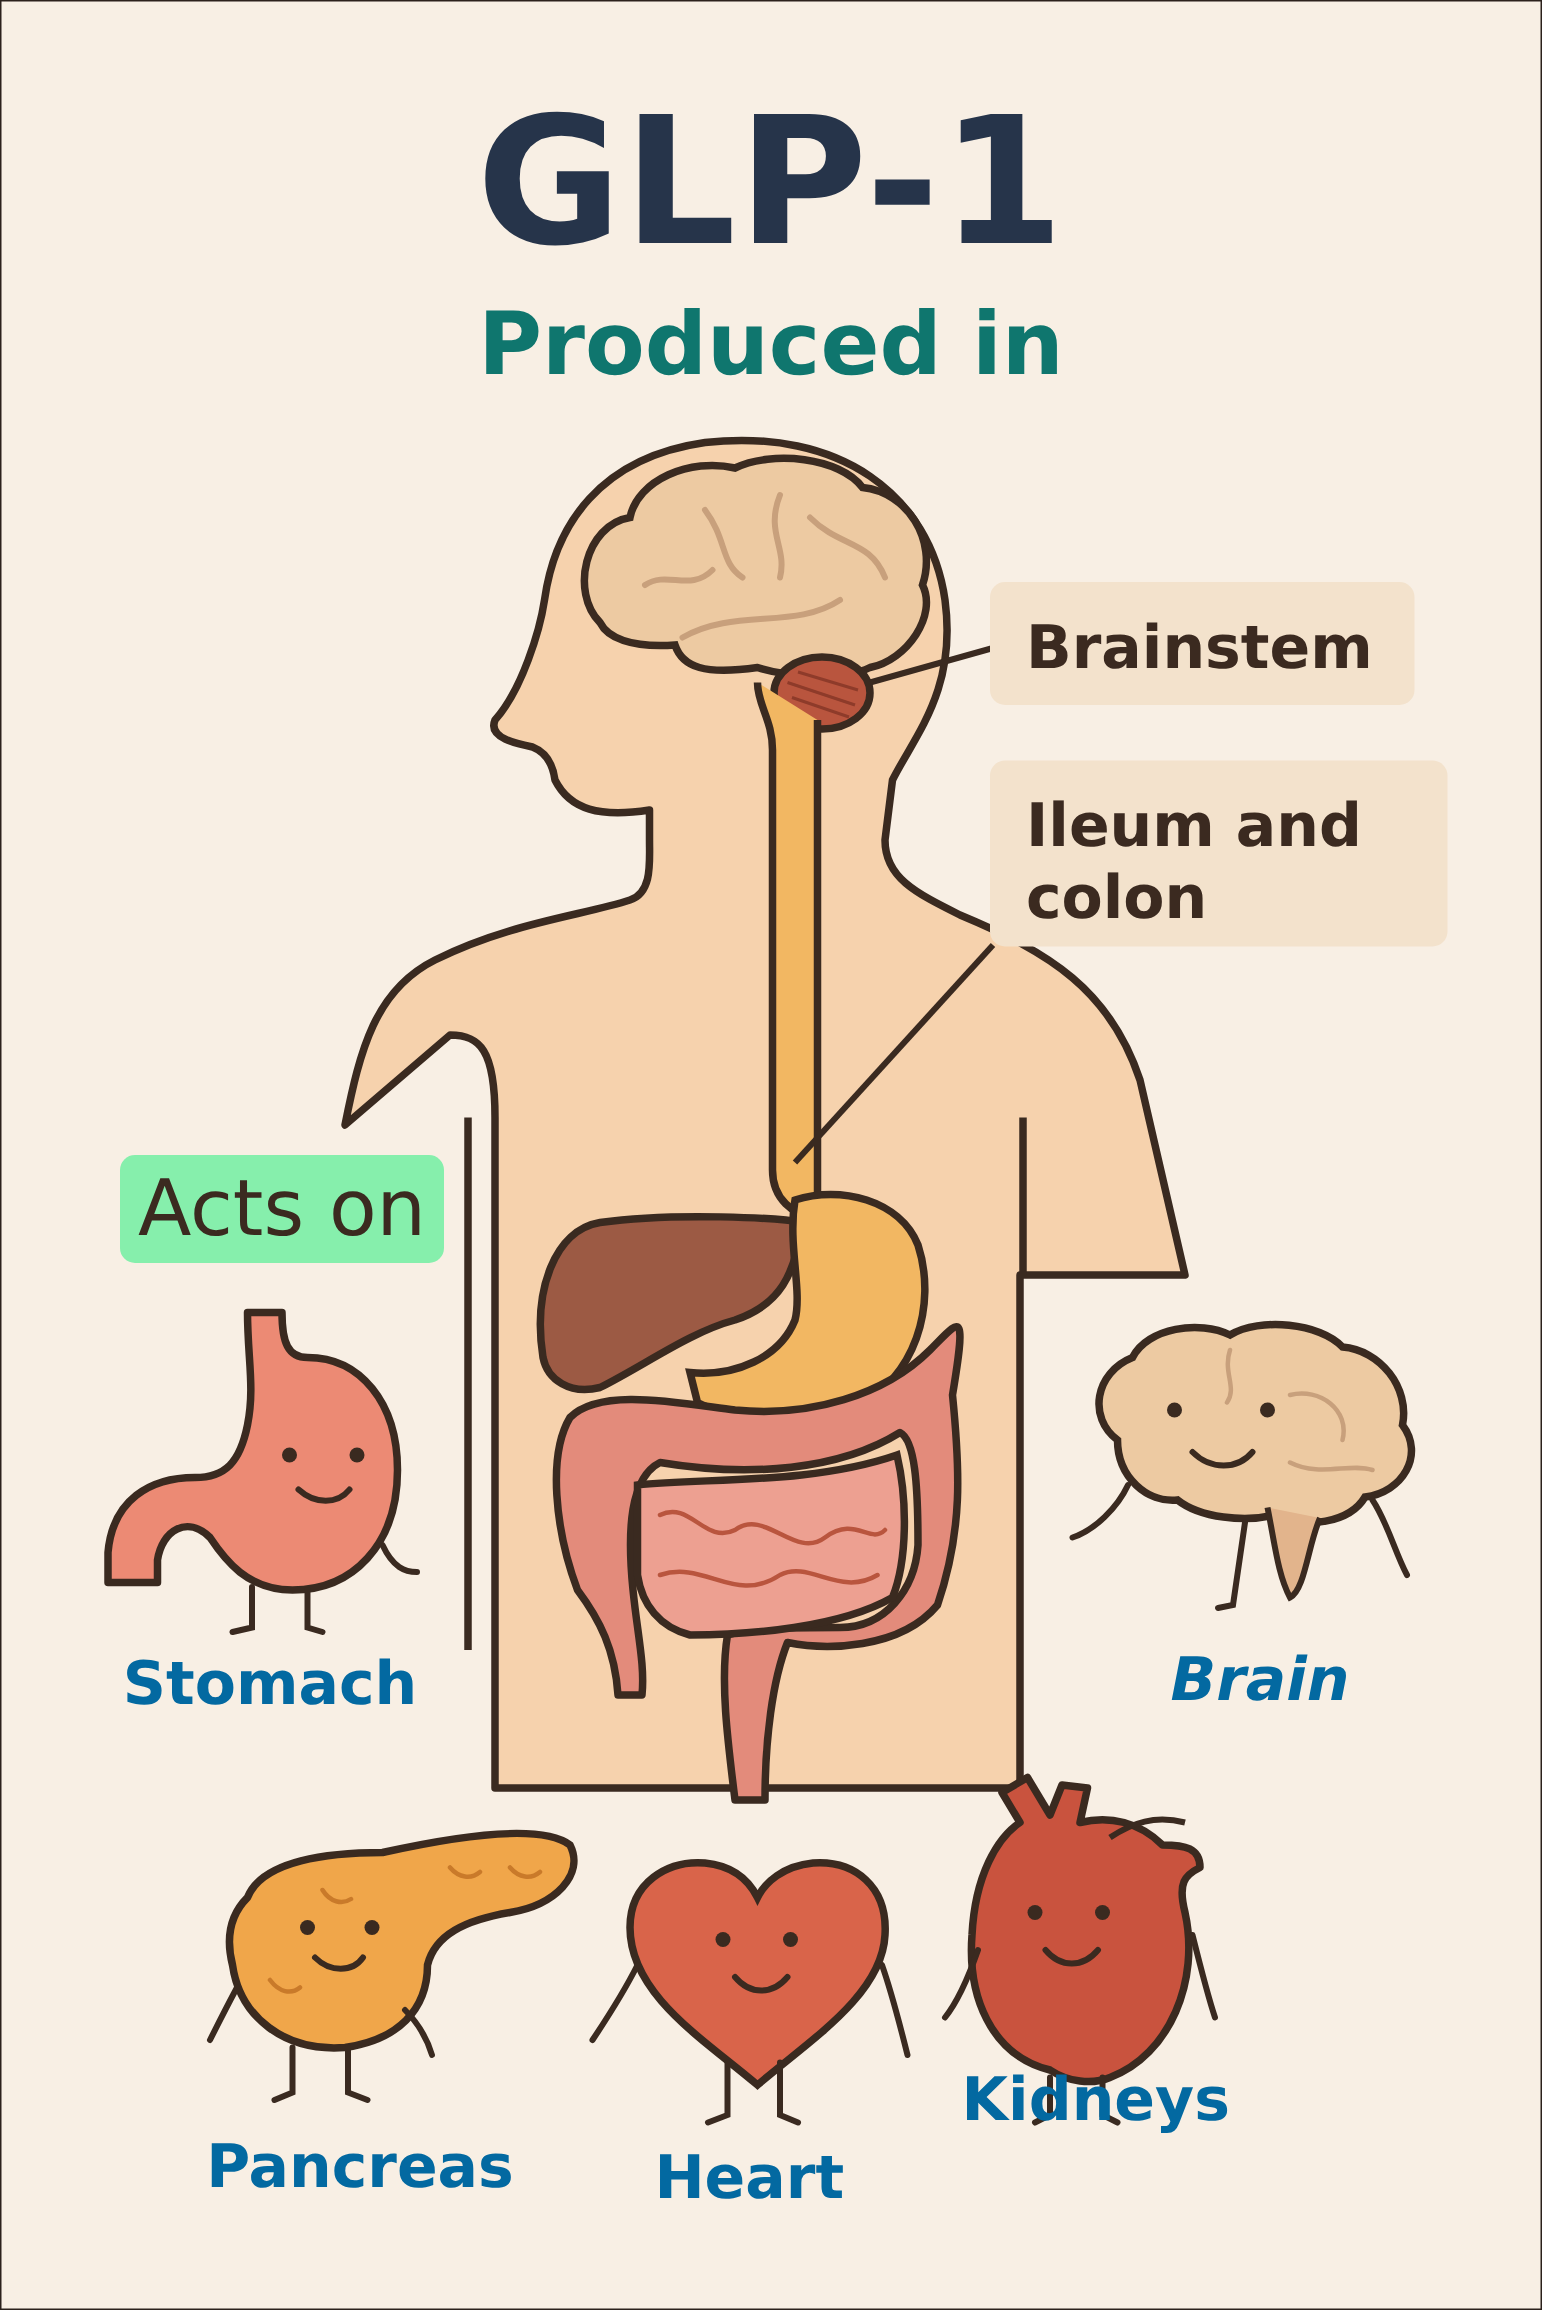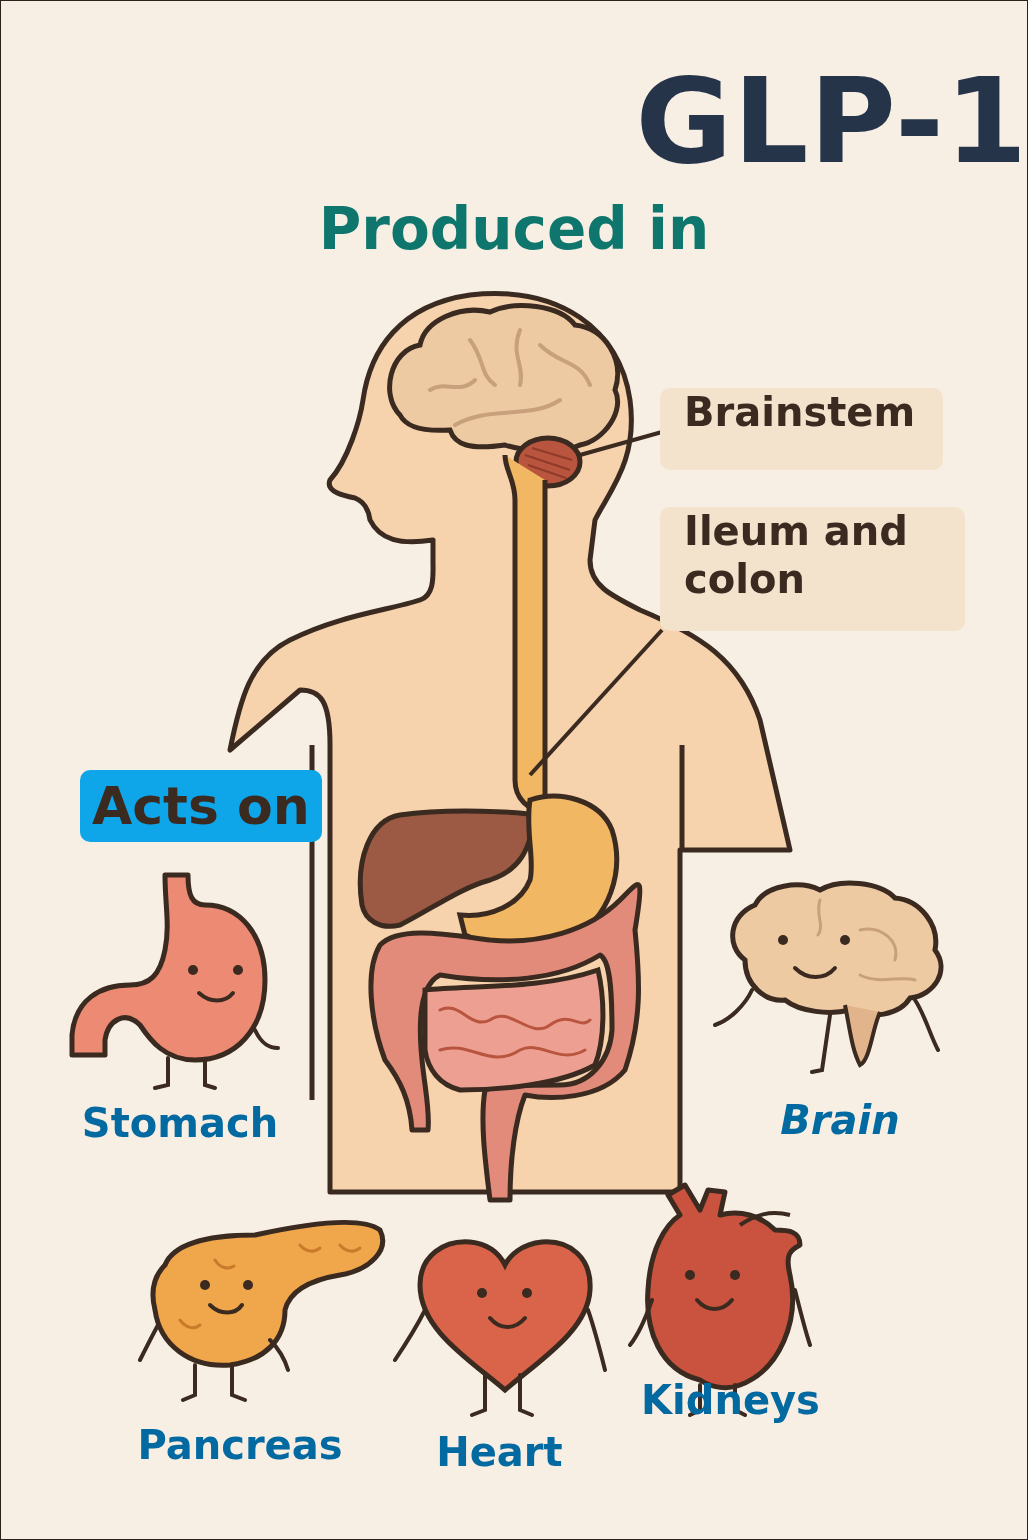--- a/index.html
+++ b/index.html
@@ -6,7 +6,7 @@
   body{width:1028px;height:1540px;background:#f8efe4;position:relative;overflow:hidden;
        font-family:"DejaVu Sans","Liberation Sans",sans-serif;}
   .frame{position:absolute;left:0;top:0;width:1026px;height:1538px;border:1px solid #2b211c;box-sizing:content-box;}
-  .title{position:absolute;left:0;width:1028px;top:62px;text-align:right;font-size:118px;font-weight:bold;
+  .title{position:absolute;left:0;width:1028px;top:62px;text-align:center;font-size:118px;font-weight:bold;
          color:#26344a;letter-spacing:1px;line-height:1;}
   .subtitle{position:absolute;left:0;width:1028px;top:200px;text-align:center;font-size:58px;font-weight:bold;
             color:#0f766e;line-height:1;}

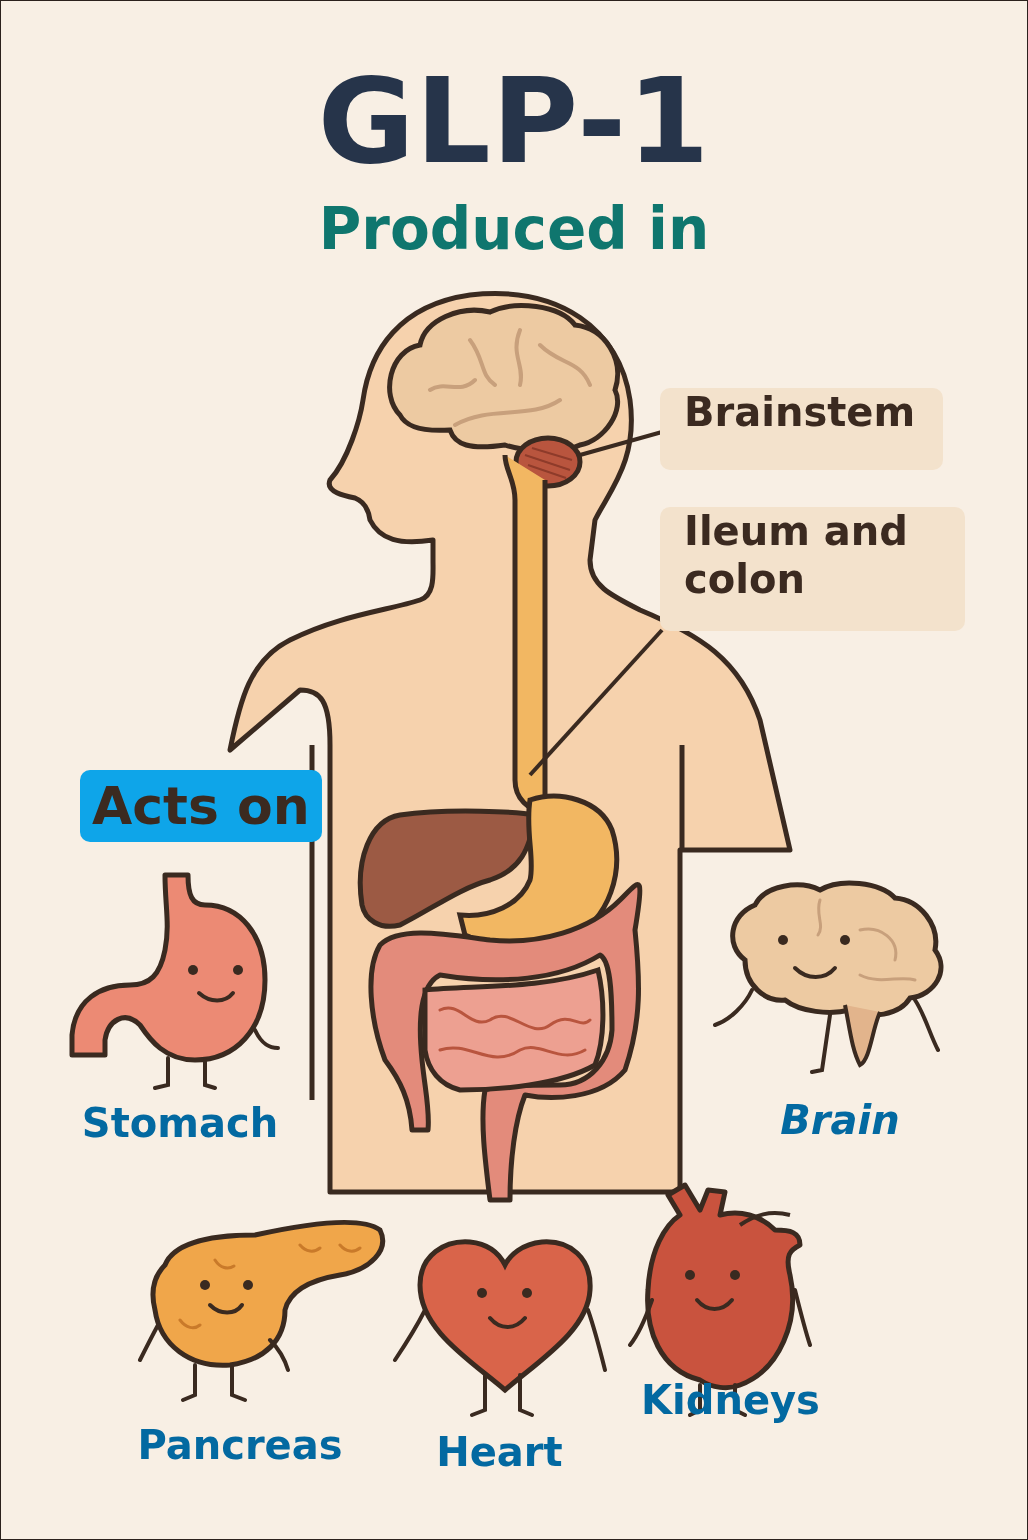--- a/index.html
+++ b/index.html
@@ -12,7 +12,7 @@
             color:#0f766e;line-height:1;}
   svg.art{position:absolute;left:0;top:0;}
   .tag{position:absolute;background:#f3e2cc;border-radius:10px;color:#3b2a20;font-weight:bold;
-       font-size:40px;line-height:1.2;padding:0 24px;box-sizing:border-box;}
+       font-size:40px;line-height:1.2;padding:20px 24px;box-sizing:border-box;}
   .acts{position:absolute;left:80px;top:770px;background:#0ea5e9;border-radius:10px;color:#3b2a20;
         font-weight:bold;font-size:52px;padding:6px 12px;}
   .lbl{position:absolute;color:#0369a1;font-weight:bold;font-size:40px;text-align:center;line-height:1;}

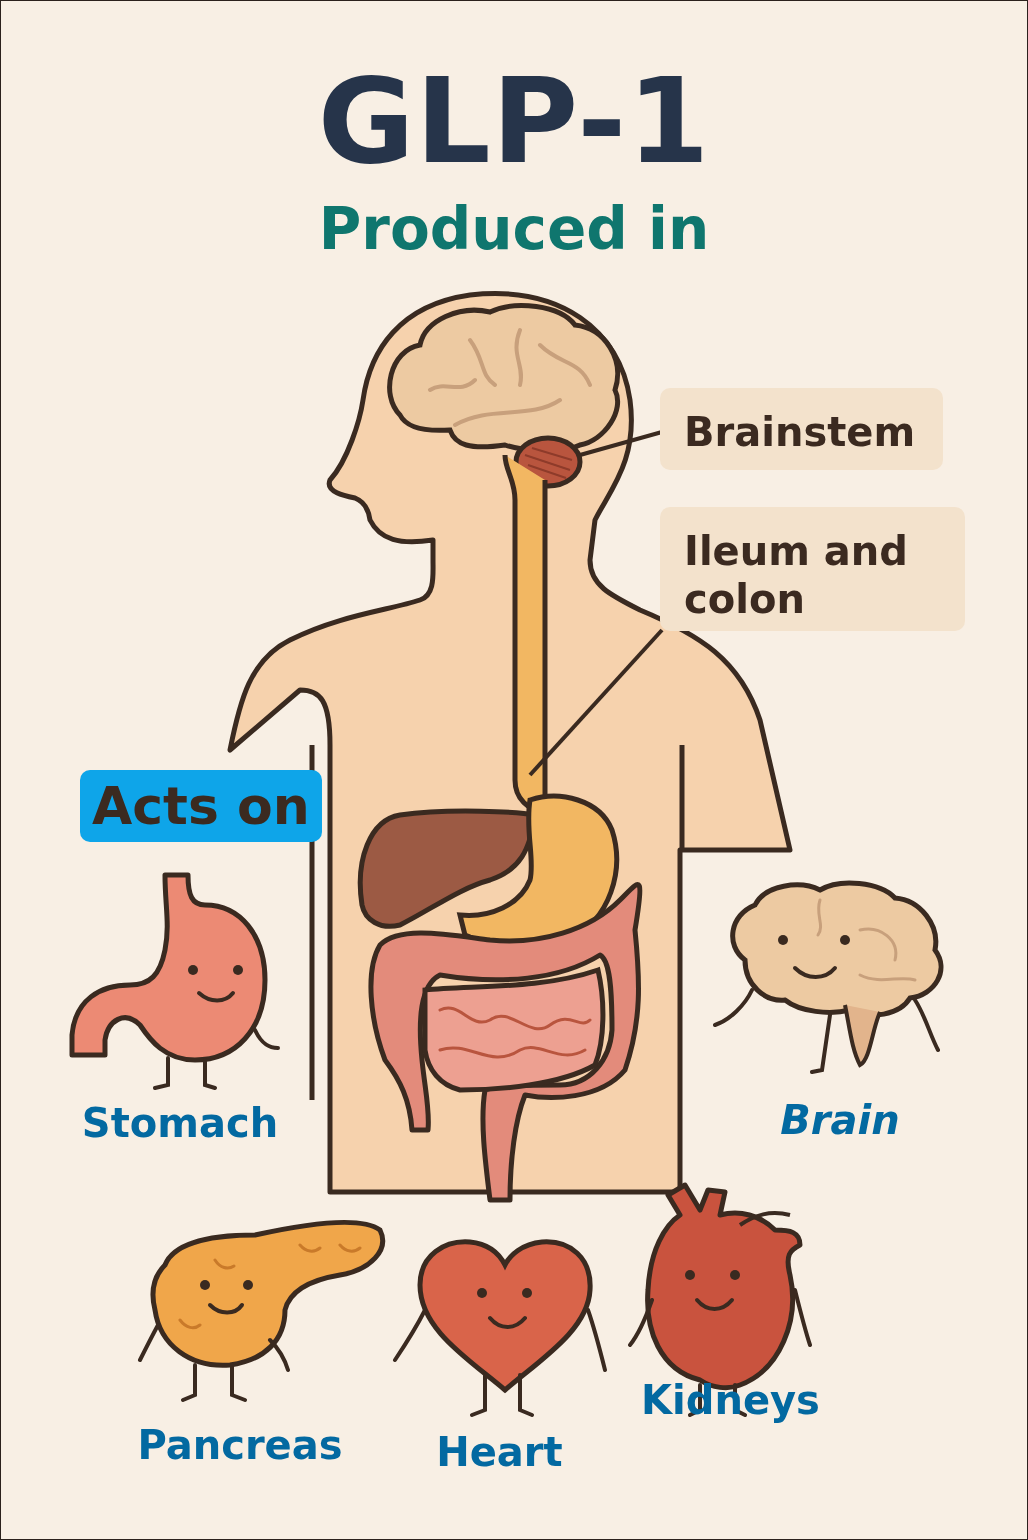--- a/index.html
+++ b/index.html
@@ -13,8 +13,8 @@
   svg.art{position:absolute;left:0;top:0;}
   .tag{position:absolute;background:#f3e2cc;border-radius:10px;color:#3b2a20;font-weight:bold;
        font-size:40px;line-height:1.2;padding:20px 24px;box-sizing:border-box;}
-  .acts{position:absolute;left:80px;top:770px;background:#0ea5e9;border-radius:10px;color:#3b2a20;
-        font-weight:bold;font-size:52px;padding:6px 12px;}
+  .acts{position:absolute;left:80px;top:770px;background:#86efac;border-radius:10px;color:#3b2a20;
+        font-weight:normal;font-size:52px;padding:6px 12px;}
   .lbl{position:absolute;color:#0369a1;font-weight:bold;font-size:40px;text-align:center;line-height:1;}
 </style>
 </head>

